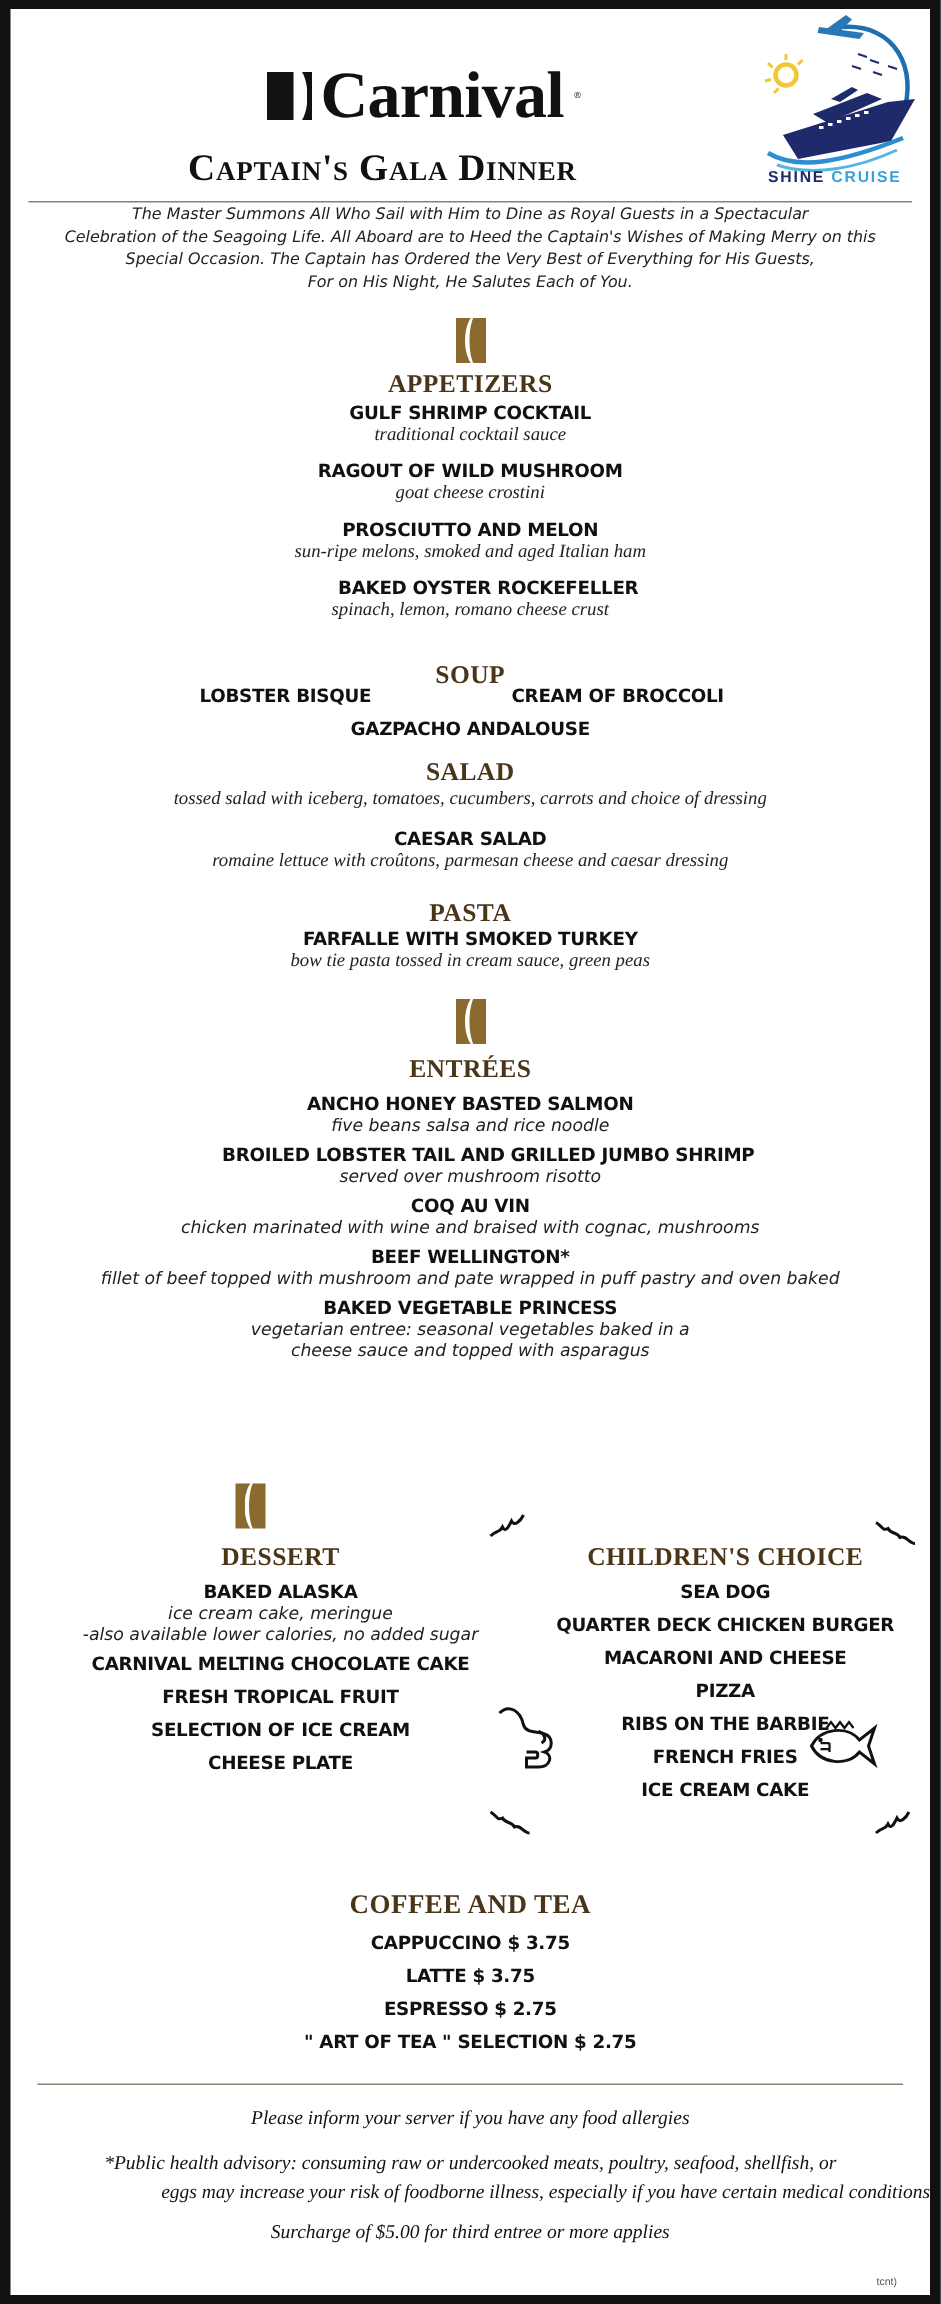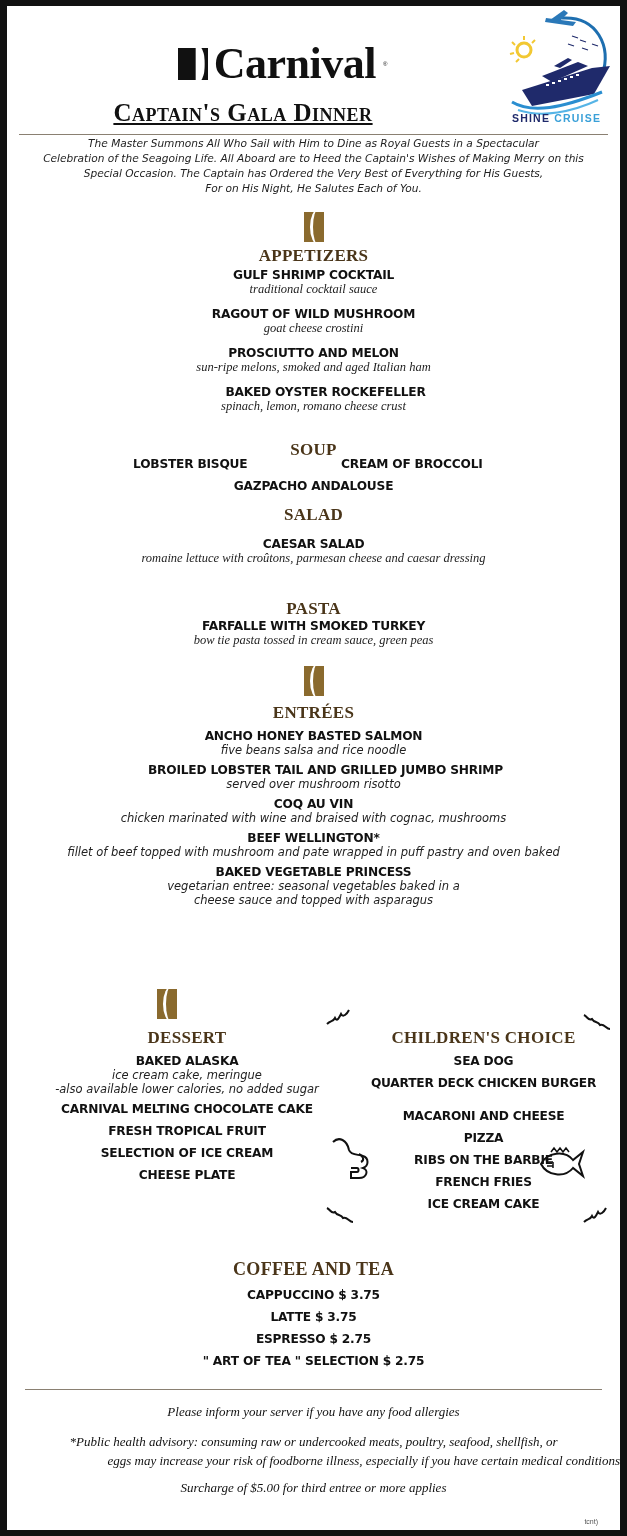--- a/index.html
+++ b/index.html
@@ -24,10 +24,9 @@
   .carnival-word { font-family: "Liberation Serif", serif; font-weight: bold; font-size: 44px; letter-spacing: -0.5px; line-height: 1; }
   .carnival-reg { font-size: 6px; vertical-align: bottom; margin-left: 1px; }
   .gala-title {
-    position: absolute; left: 0; width: 520px; top: 93px; text-align: center;
+    position: absolute; left: 12px; width: 520px; top: 93px; text-align: center;
     font-family: "Liberation Serif", serif; font-weight: bold; font-size: 25px; letter-spacing: 0.5px;
     padding-right: 48px;
-    text-decoration: underline;
   }
   .shine-logo { position: absolute; left: 495px; top: 0; width: 118px; height: 128px; }
   .shine-text { position: absolute; left: 505px; top: 106px; font-size: 10.5px; font-weight: bold; letter-spacing: 1.2px; }

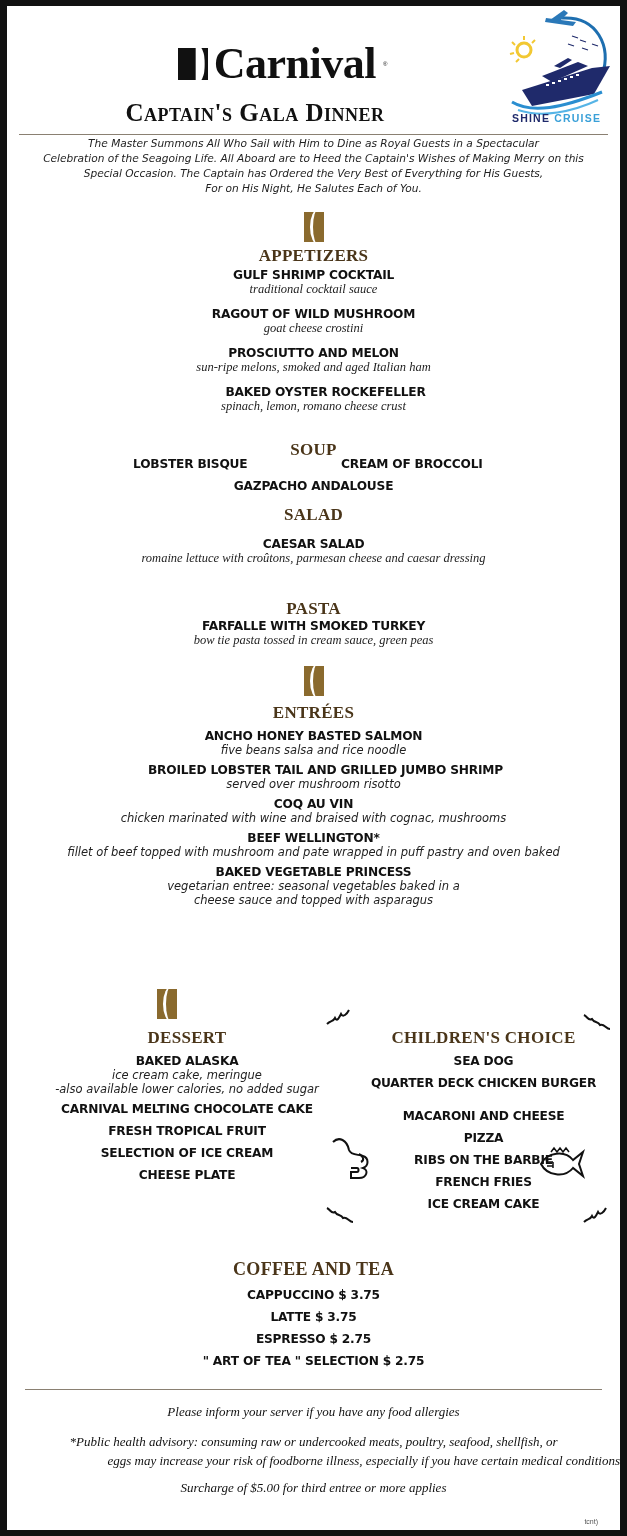--- a/index.html
+++ b/index.html
@@ -134,6 +134,7 @@
 
   <div class="block" style="top:499px;">
     <div class="sec-h">SALAD</div>
+    <div class="item-d">tossed salad with iceberg, tomatoes, cucumbers, carrots and choice of dressing</div>
     <div class="item-n" style="margin-top:12px;">CAESAR SALAD</div>
     <div class="item-d">romaine lettuce with croûtons, parmesan cheese and caesar dressing</div>
   </div>

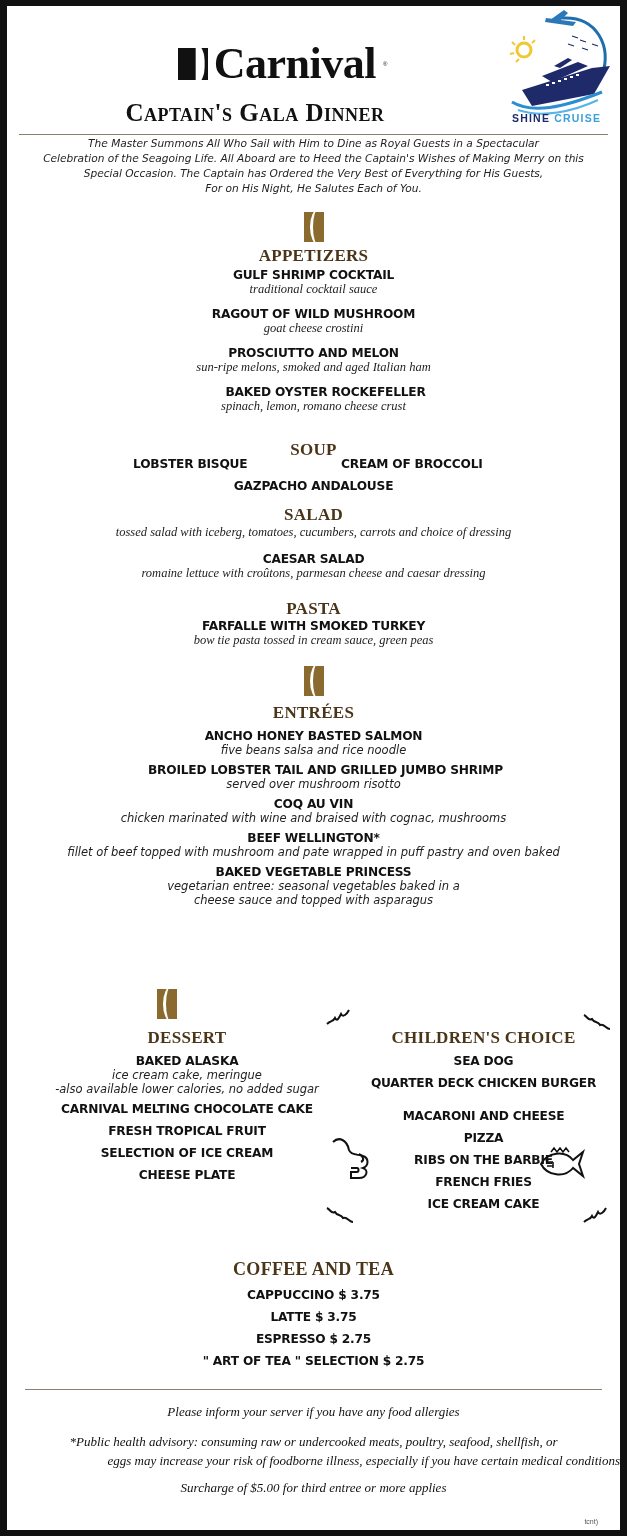--- a/index.html
+++ b/index.html
@@ -177,7 +177,7 @@
     <div class="sec-h">CHILDREN'S CHOICE</div>
     <div class="item-n" style="margin-top:6px;">SEA DOG</div>
     <div class="item-n" style="margin-top:8px;">QUARTER DECK CHICKEN BURGER</div>
-    <div class="item-n" style="margin-top:19px;">MACARONI AND CHEESE</div>
+    <div class="item-n" style="margin-top:8px;">MACARONI AND CHEESE</div>
     <div class="item-n" style="margin-top:8px;">PIZZA</div>
     <div class="item-n" style="margin-top:8px;">RIBS ON THE BARBIE</div>
     <div class="item-n" style="margin-top:8px;">FRENCH FRIES</div>

